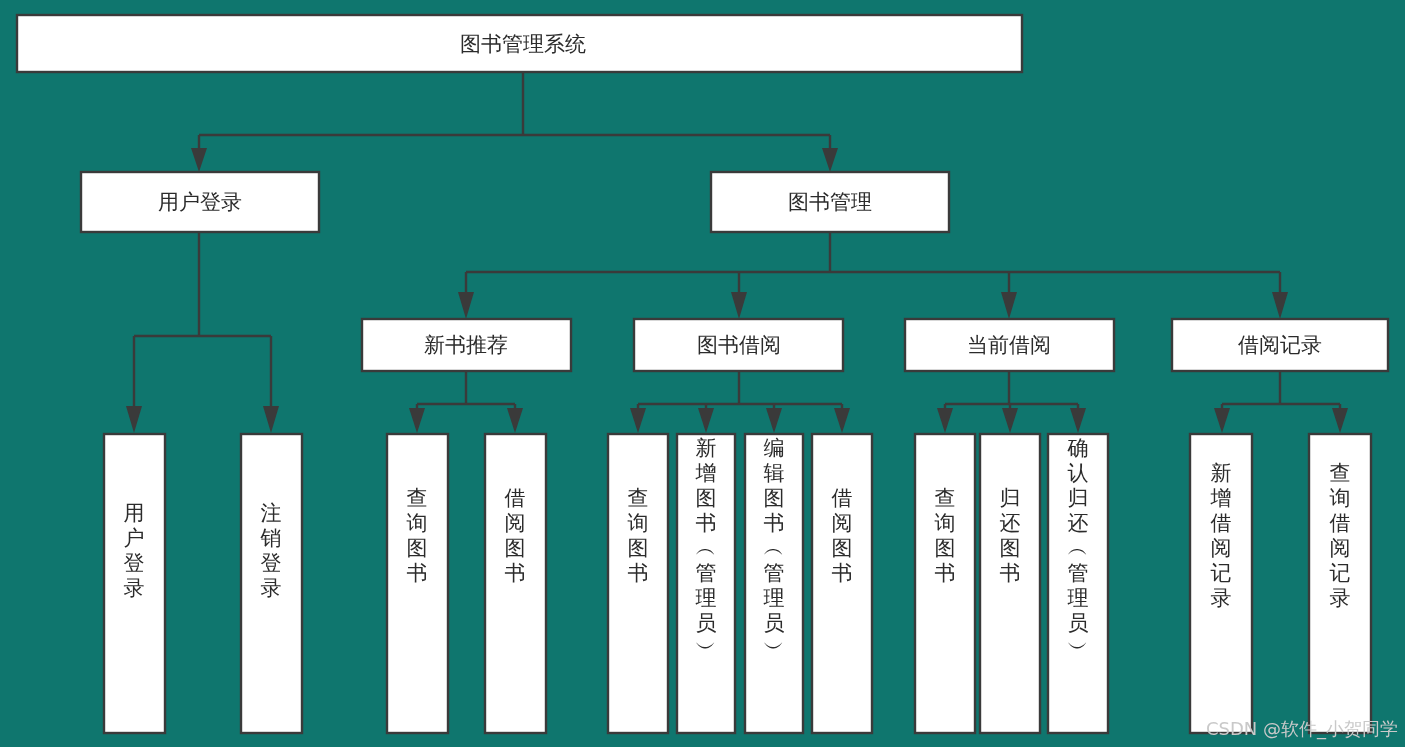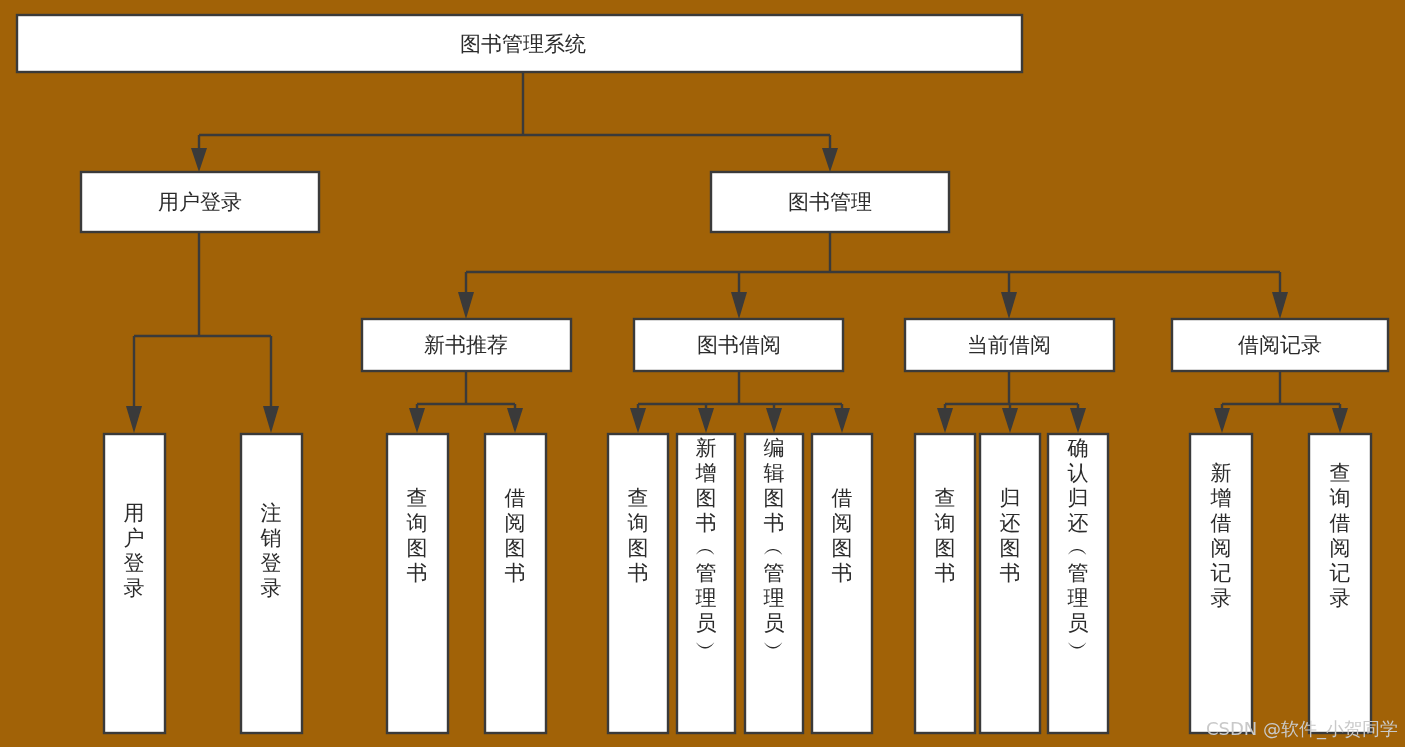--- a/index.html
+++ b/index.html
@@ -15,7 +15,7 @@
     position: relative;
     width: 1405px;
     height: 747px;
-    background: #a16207;
+    background: #0f766e;
     overflow: hidden;
   }
   svg.diagram-canvas {

